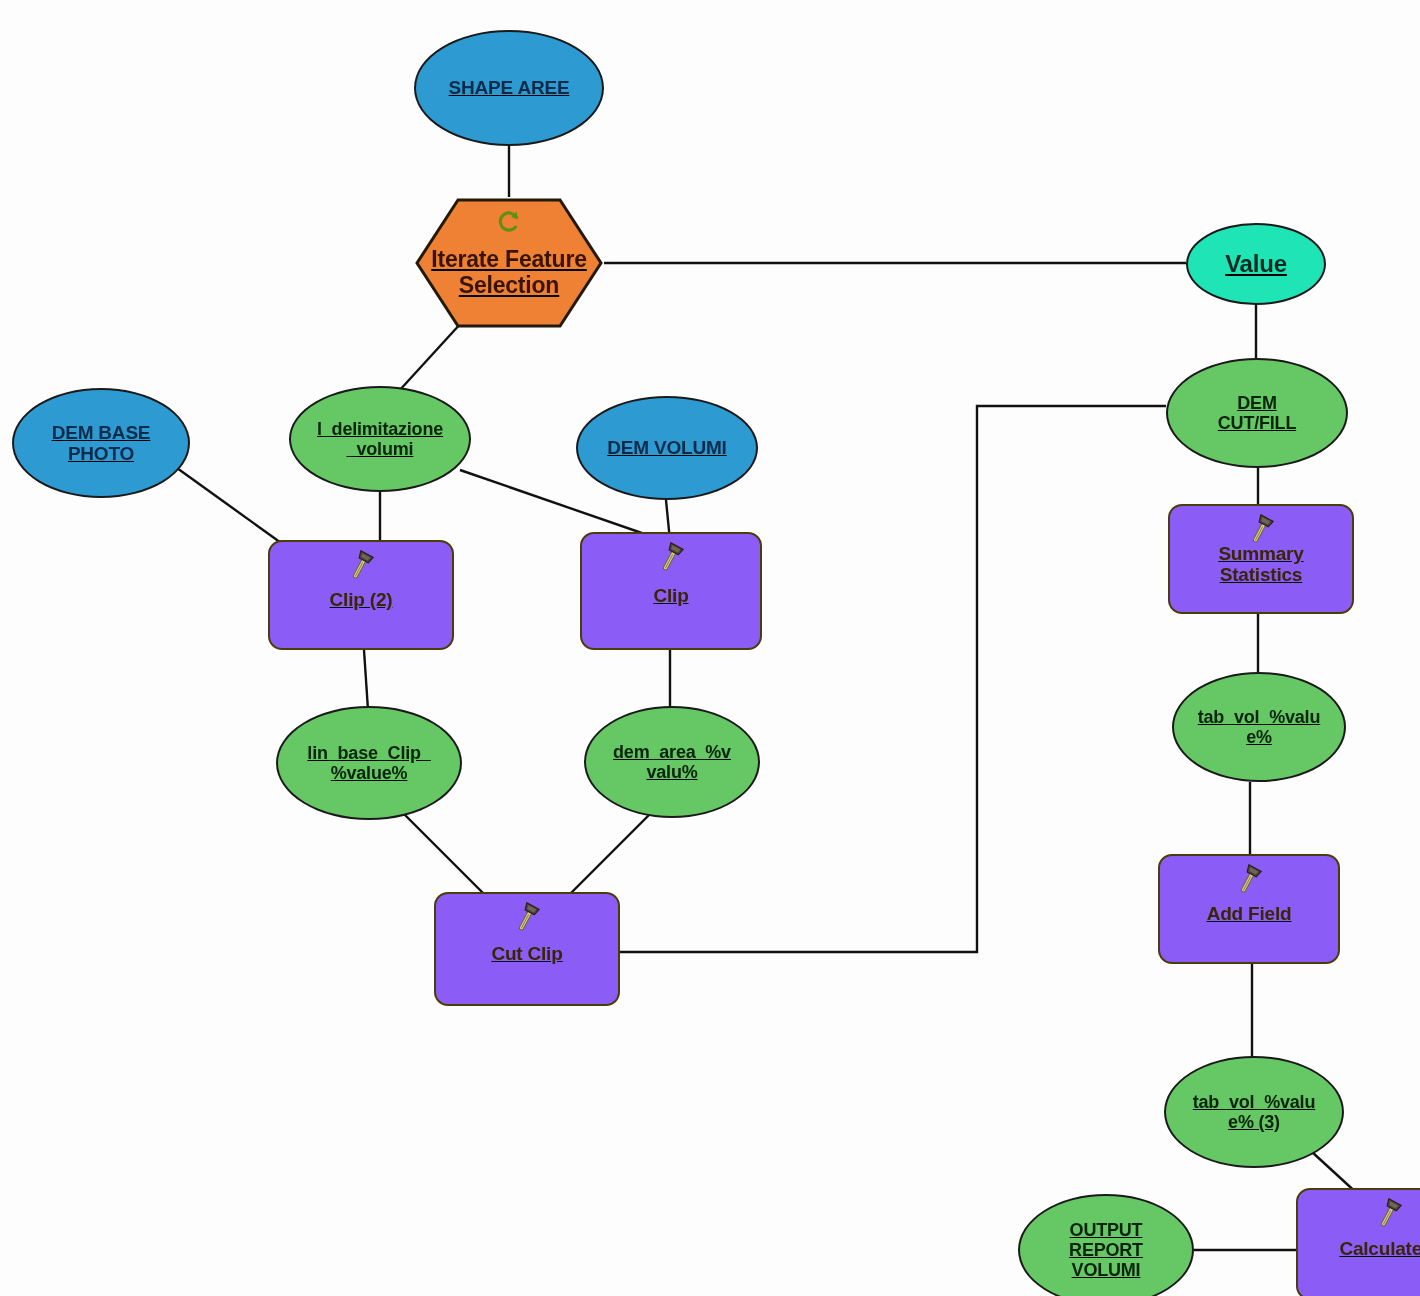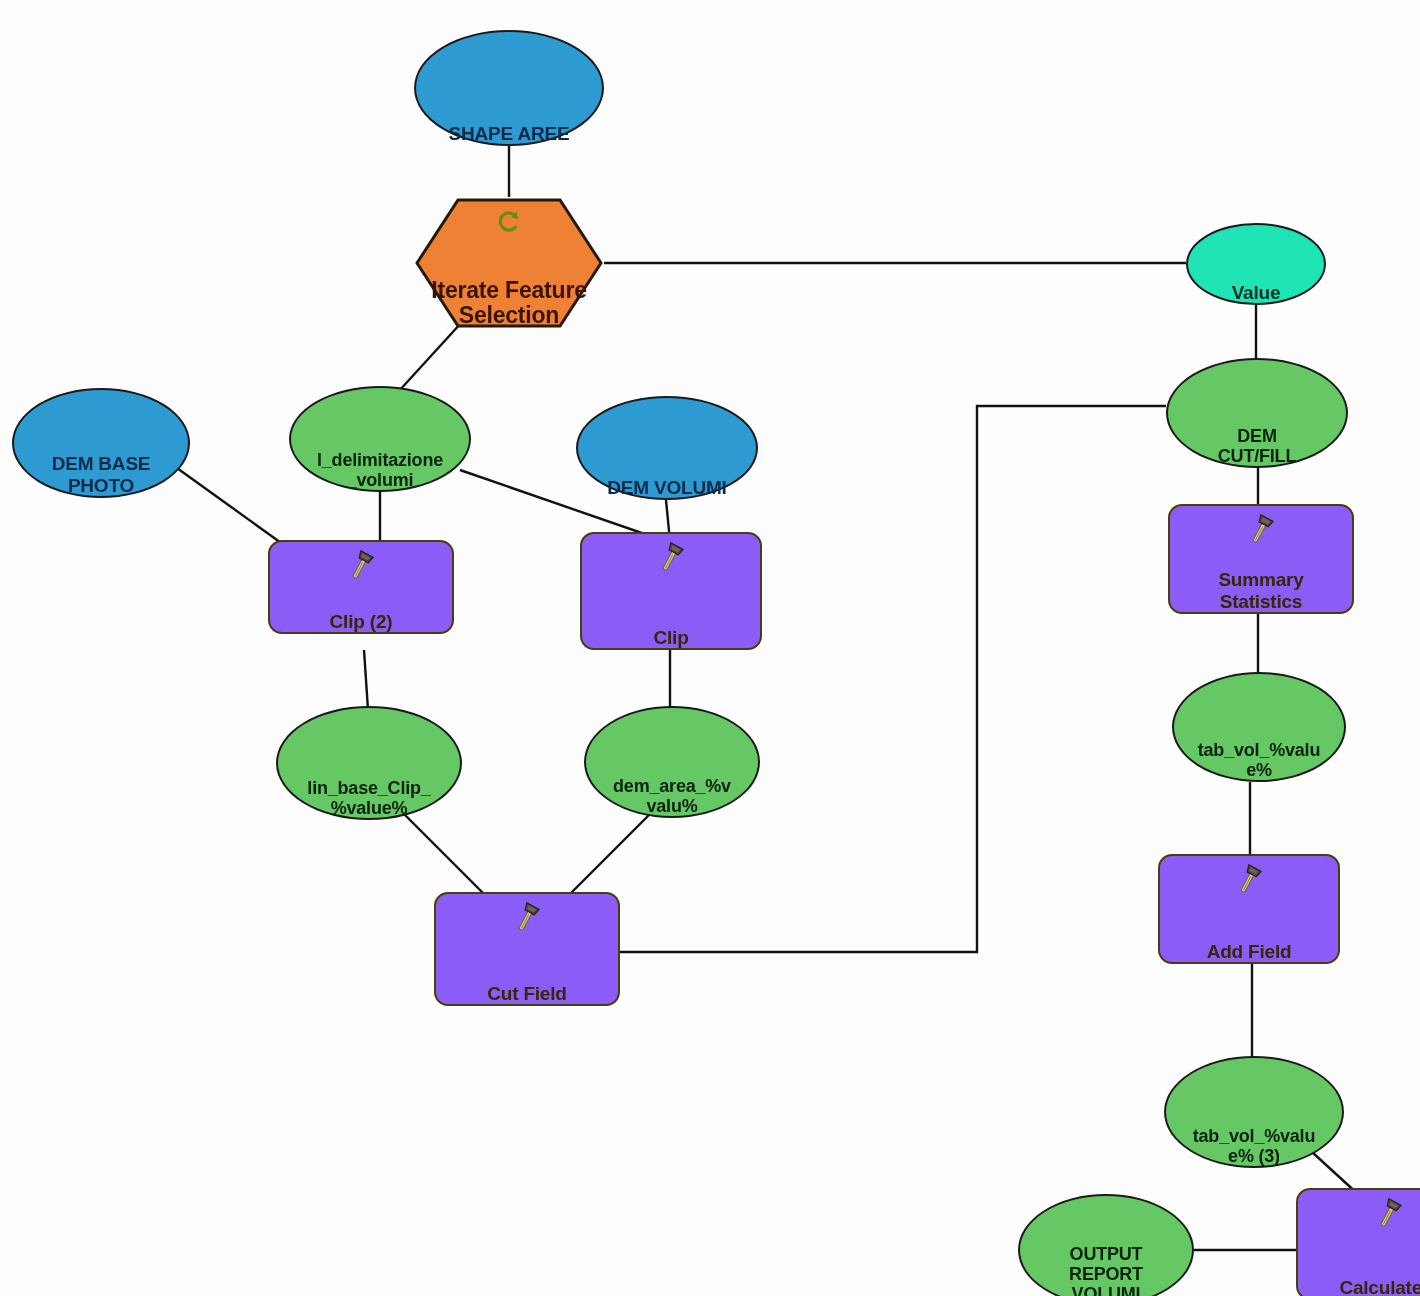--- a/index.html
+++ b/index.html
@@ -30,9 +30,10 @@
     position: absolute;
     box-sizing: border-box;
     display: flex;
-    align-items: flex-end;
+    align-items: center;
     justify-content: center;
     text-align: center;
+    text-decoration: underline;
   }
   .node .lbl {
     position: relative;

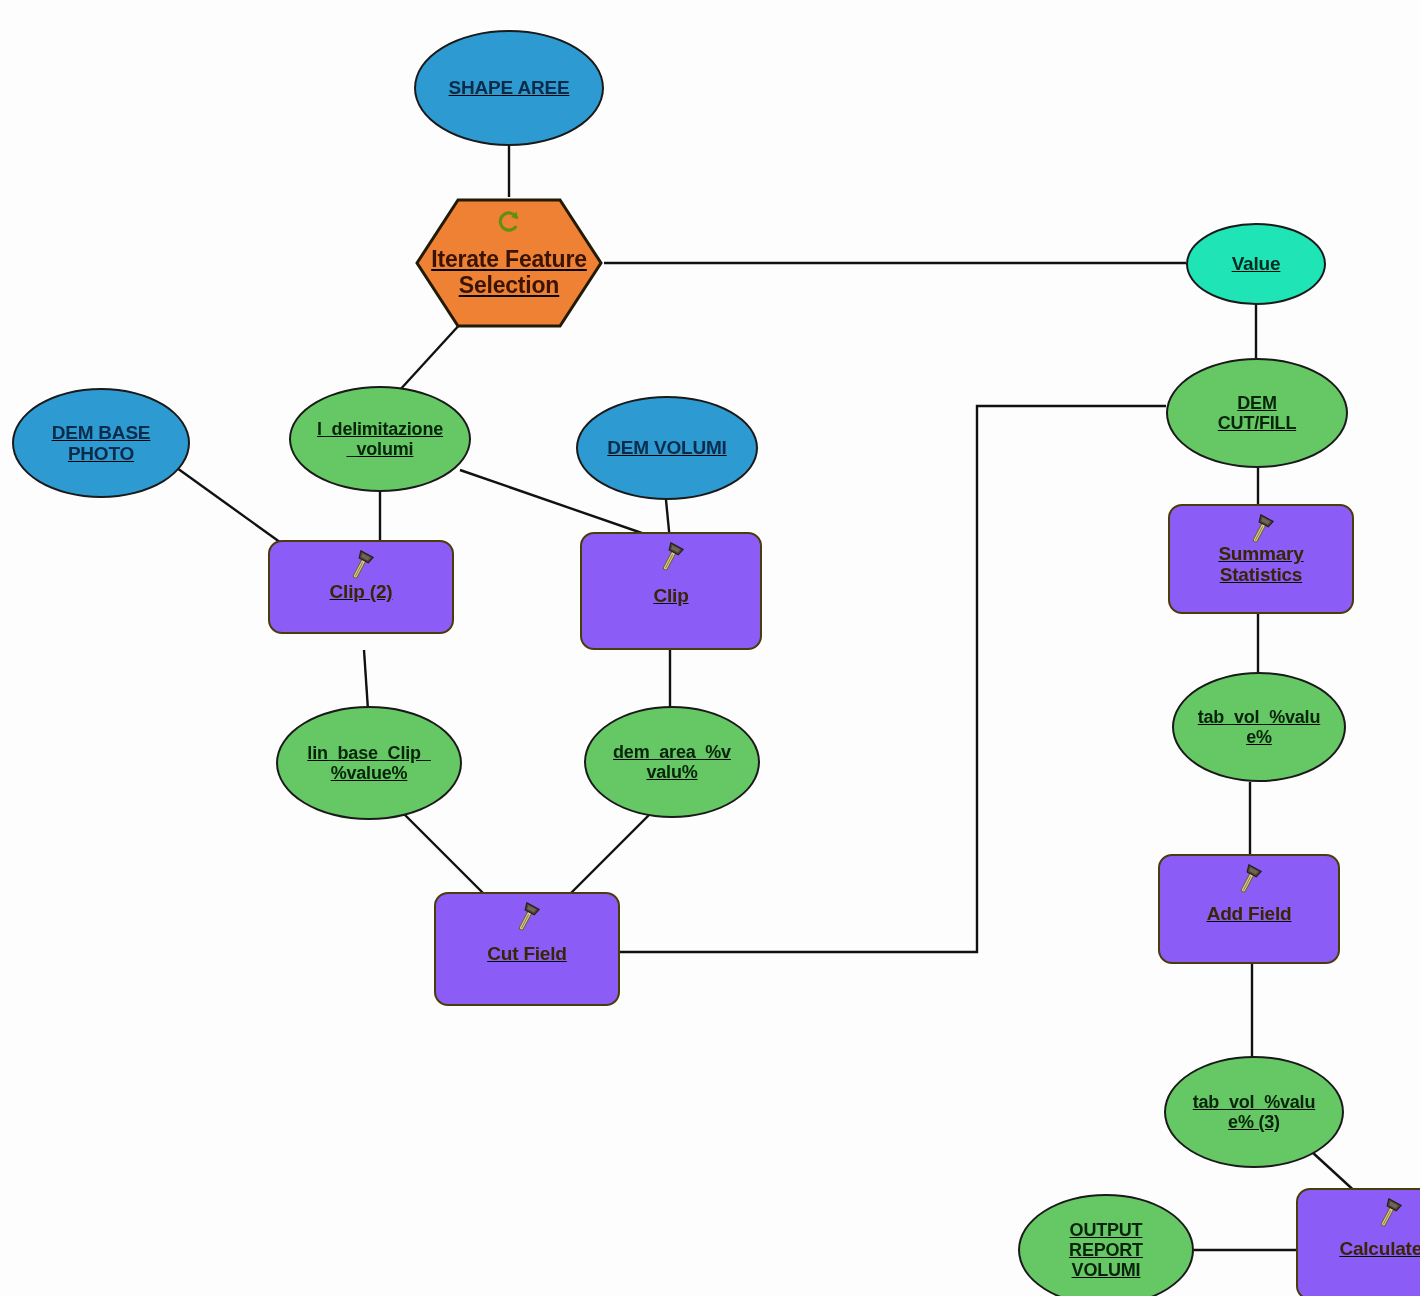--- a/index.html
+++ b/index.html
@@ -68,7 +68,7 @@
   }
   .ellipse.cyan .lbl {
     color: #042b22;
-    font-size: 19px;
+    font-size: 24px;
   }
   
   .tool {

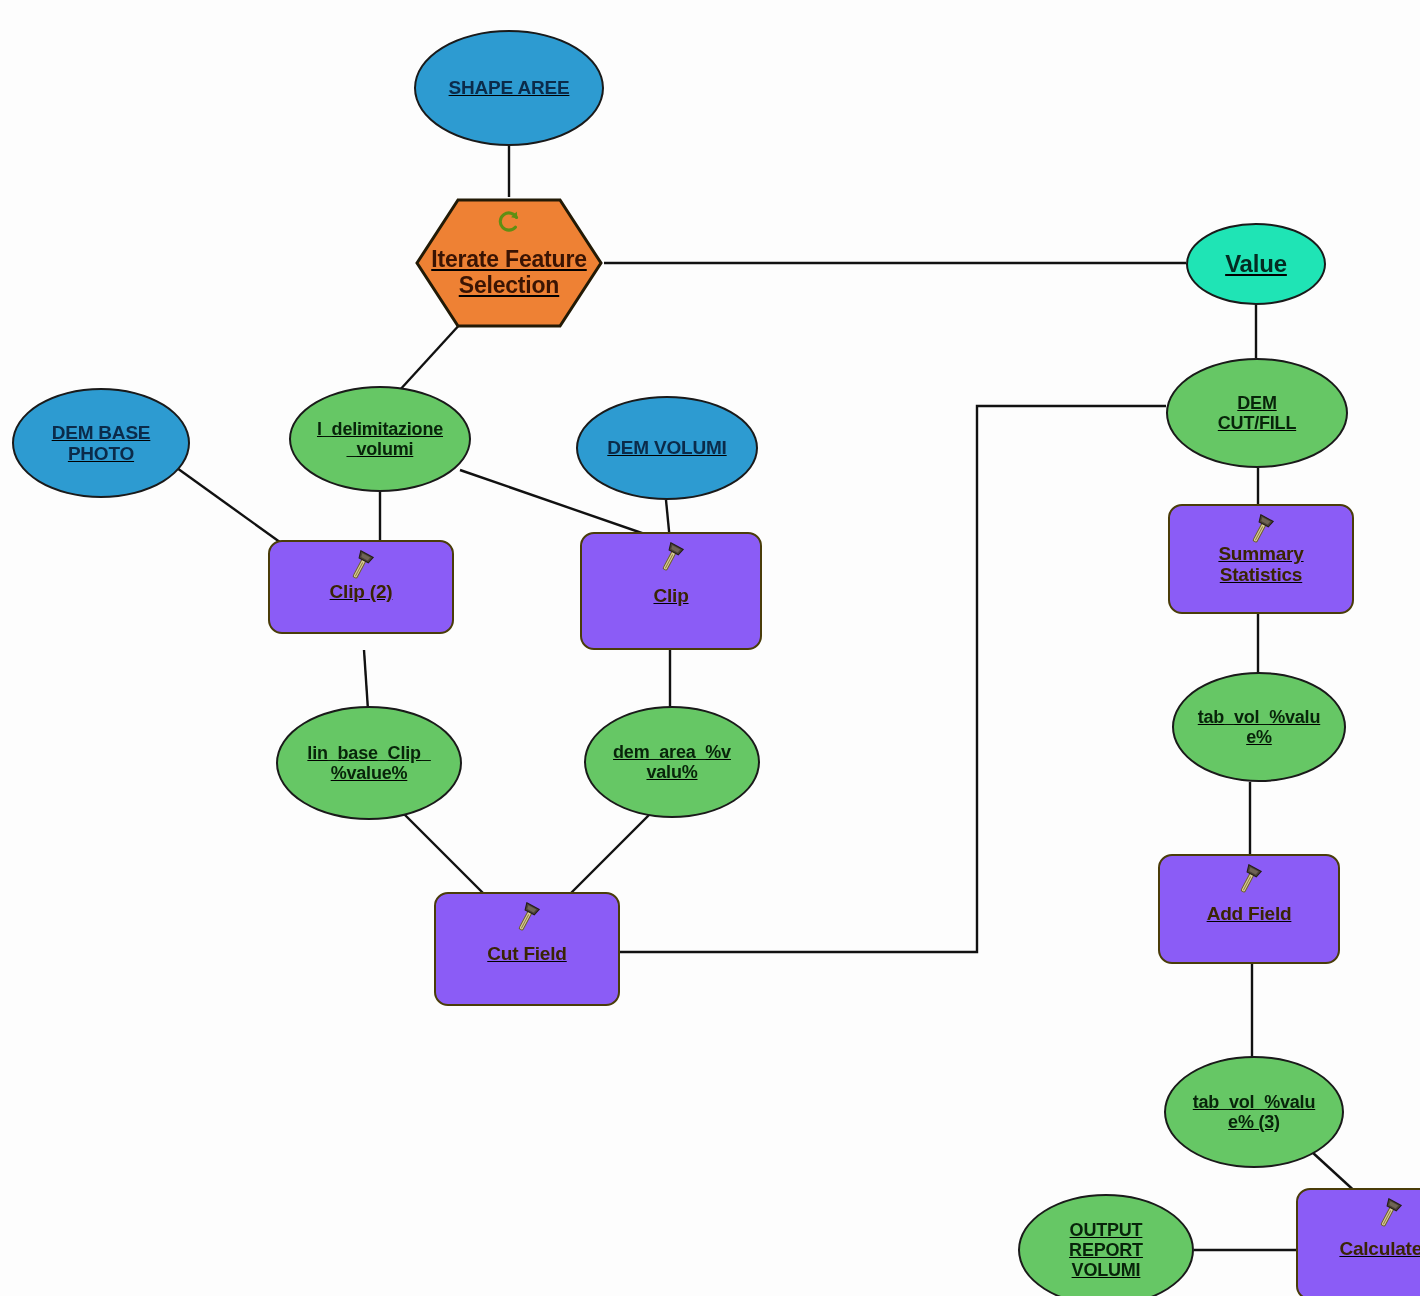--- a/index.html
+++ b/index.html
@@ -173,7 +173,7 @@
         <span class="lbl">DEM
 CUT/FILL</span>
       </div>
-      <div class="node tool" style="left: 268px; top: 540px; width: 186px; height: 94px;">
+      <div class="node tool" style="left: 268px; top: 540px; width: 186px; height: 110px;">
         <svg class="tool-icon" viewBox="0 0 34 34" xmlns="http://www.w3.org/2000/svg">
           <g transform="rotate(28 17 17)">
             <rect x="15.2" y="11" width="4.2" height="20" rx="1.3" fill="#d9cc9a" stroke="#6b5f28" stroke-width="1"></rect>

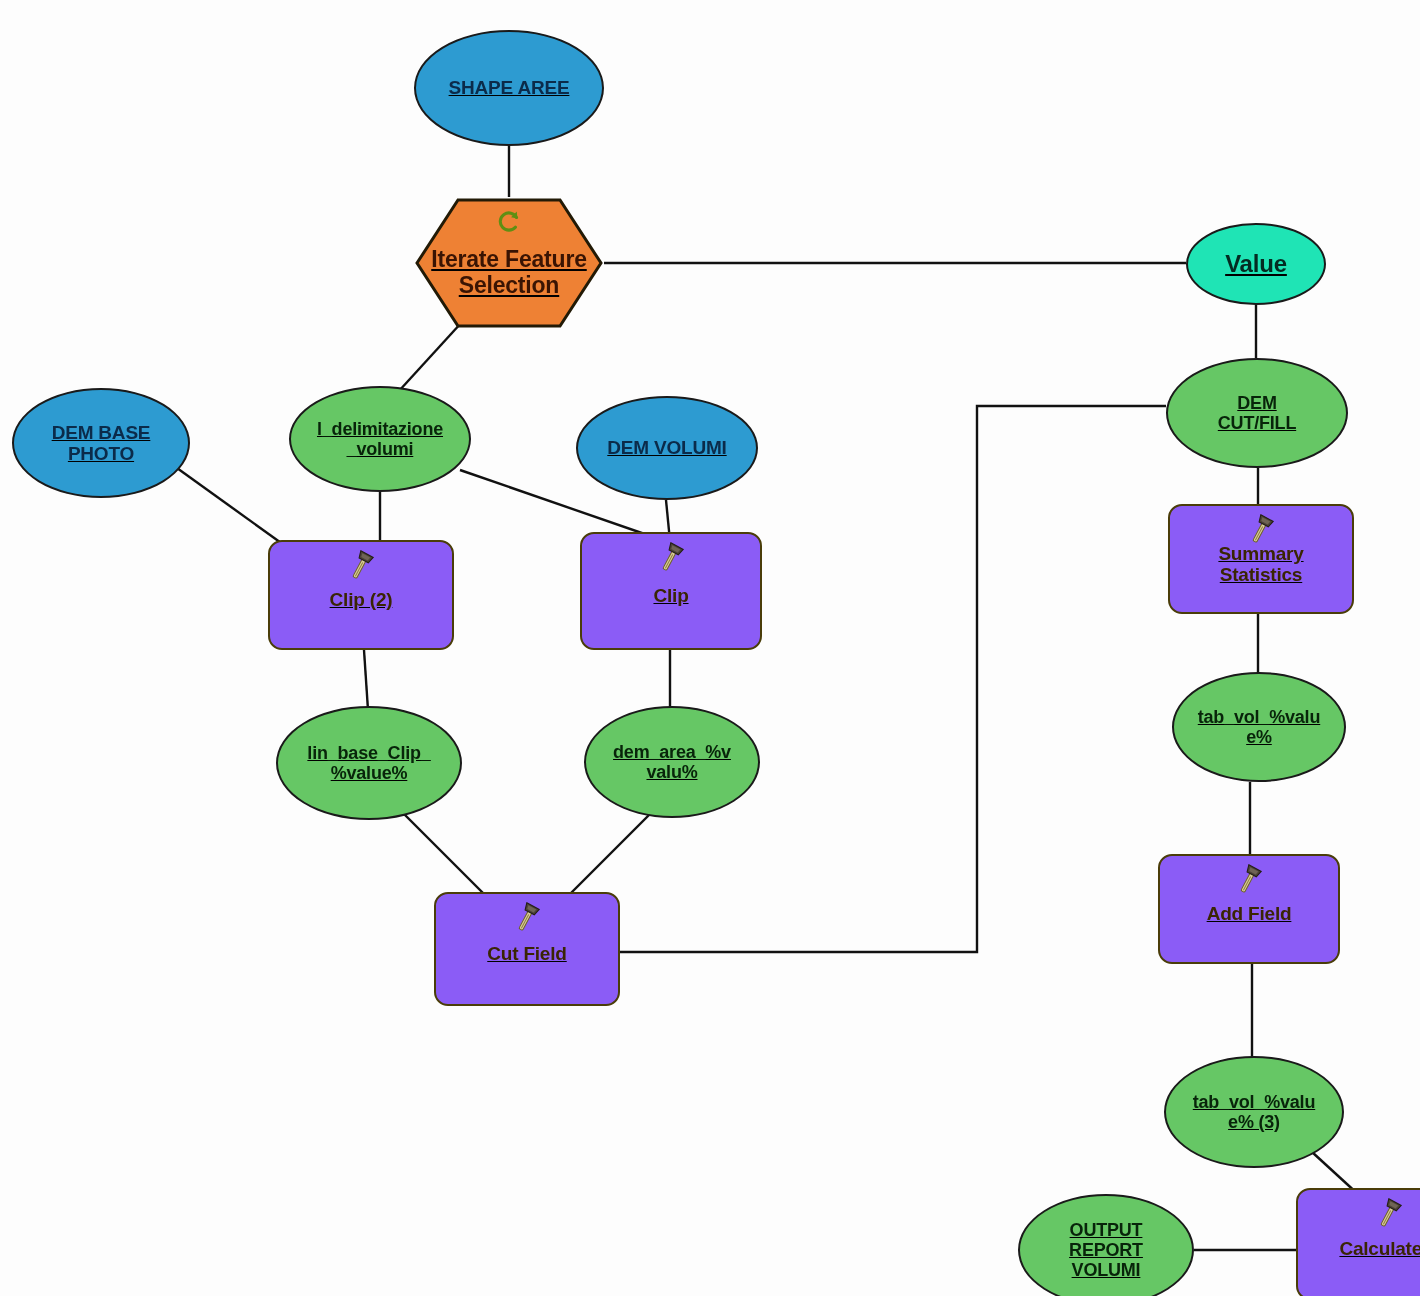--- a/index.html
+++ b/index.html
@@ -227,7 +227,7 @@
             <line x1="17.3" y1="14" x2="17.3" y2="29.5" stroke="#8c7c3c" stroke-width="0.9"></line>
           </g>
         </svg>
-        <span class="lbl">Cut Field</span>
+        <span class="lbl">Cut Clip</span>
       </div>
       <div class="node tool" style="left: 1158px; top: 854px; width: 182px; height: 110px;">
         <svg class="tool-icon" viewBox="0 0 34 34" xmlns="http://www.w3.org/2000/svg">

